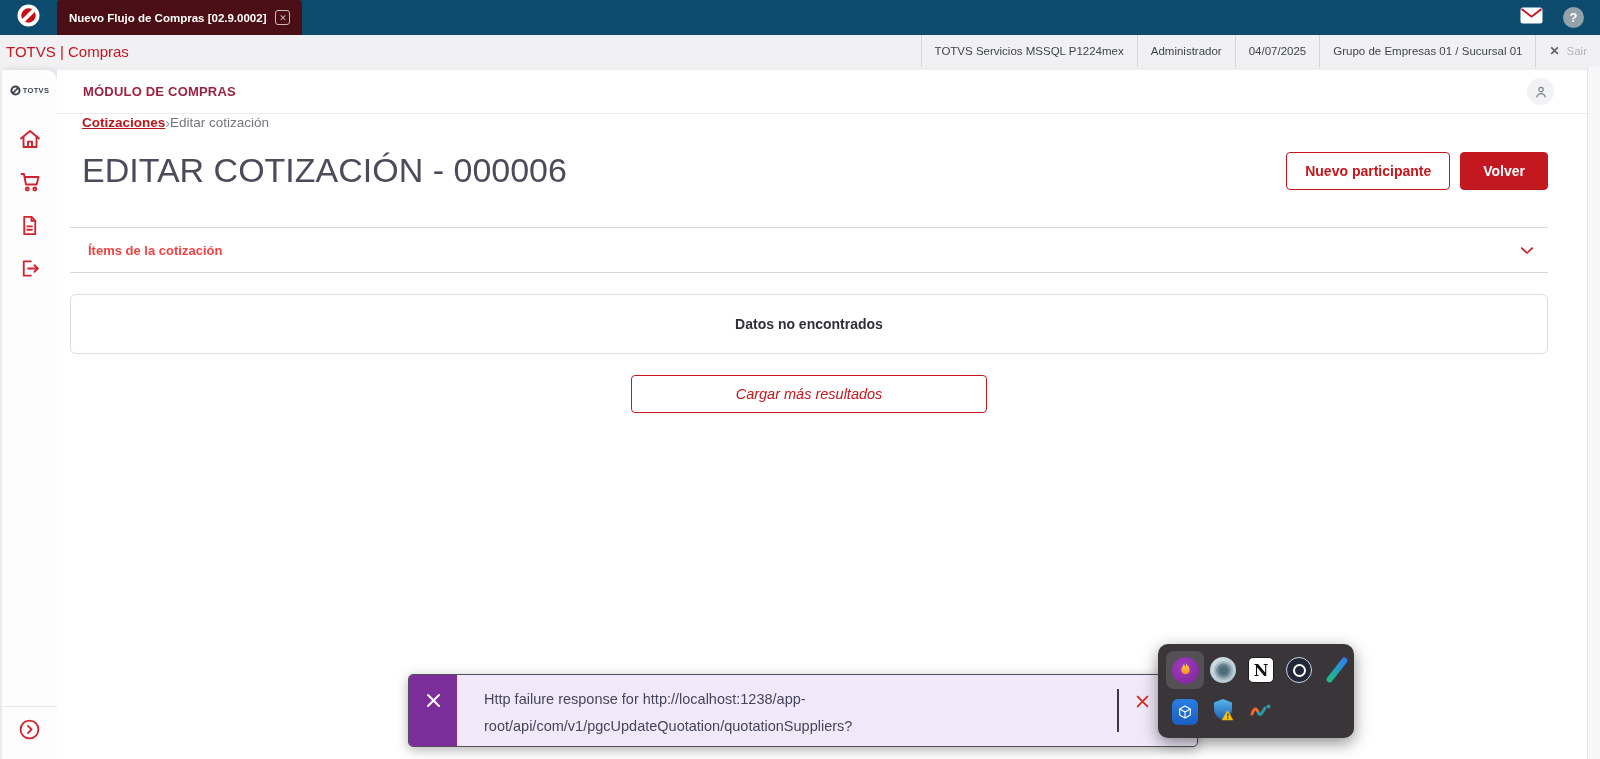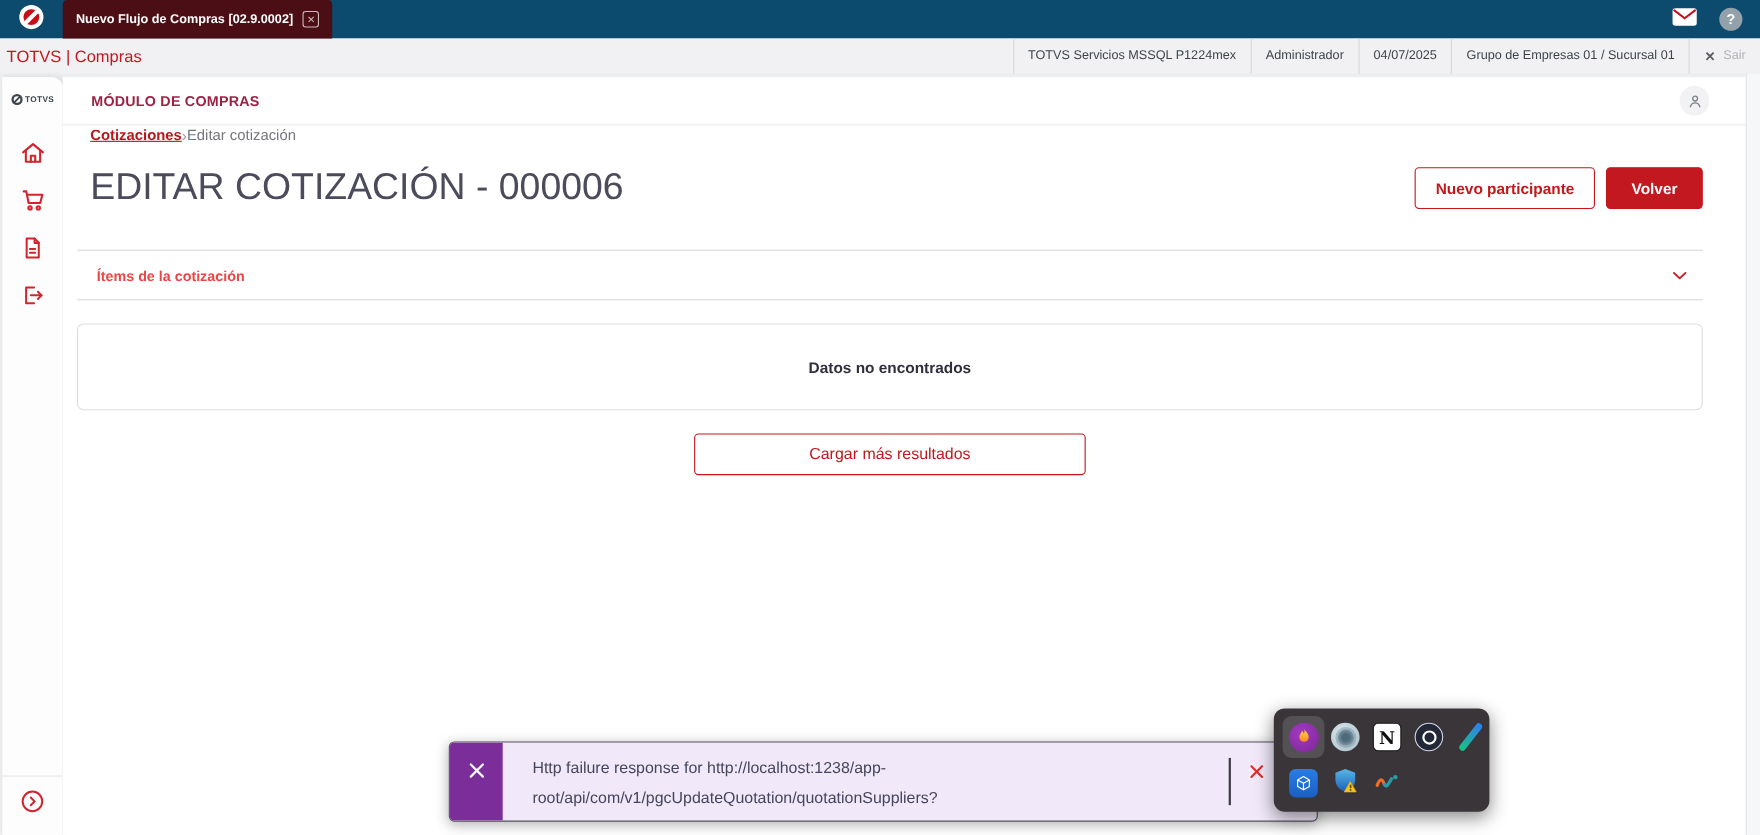--- a/index.html
+++ b/index.html
@@ -62,7 +62,7 @@
                  padding:0 12px 0 18px; border-bottom:1px solid #d9d9dc; cursor:pointer; }
   .section-title { color:#ef4444; font-size:13px; font-weight:600; }
 
-  .empty-box { margin-top:21px; height:79px; border:1px solid #ddddde; border-radius:6px;
+  .empty-box { margin-top:21px; height:60px; border:1px solid #ddddde; border-radius:6px;
                display:flex; align-items:center; justify-content:center; }
   .empty-msg { font-size:14px; font-weight:700; color:#2f2f3d; }
   .load-more { display:block; margin:21px auto 0; width:356px; height:38px; background:#fff;

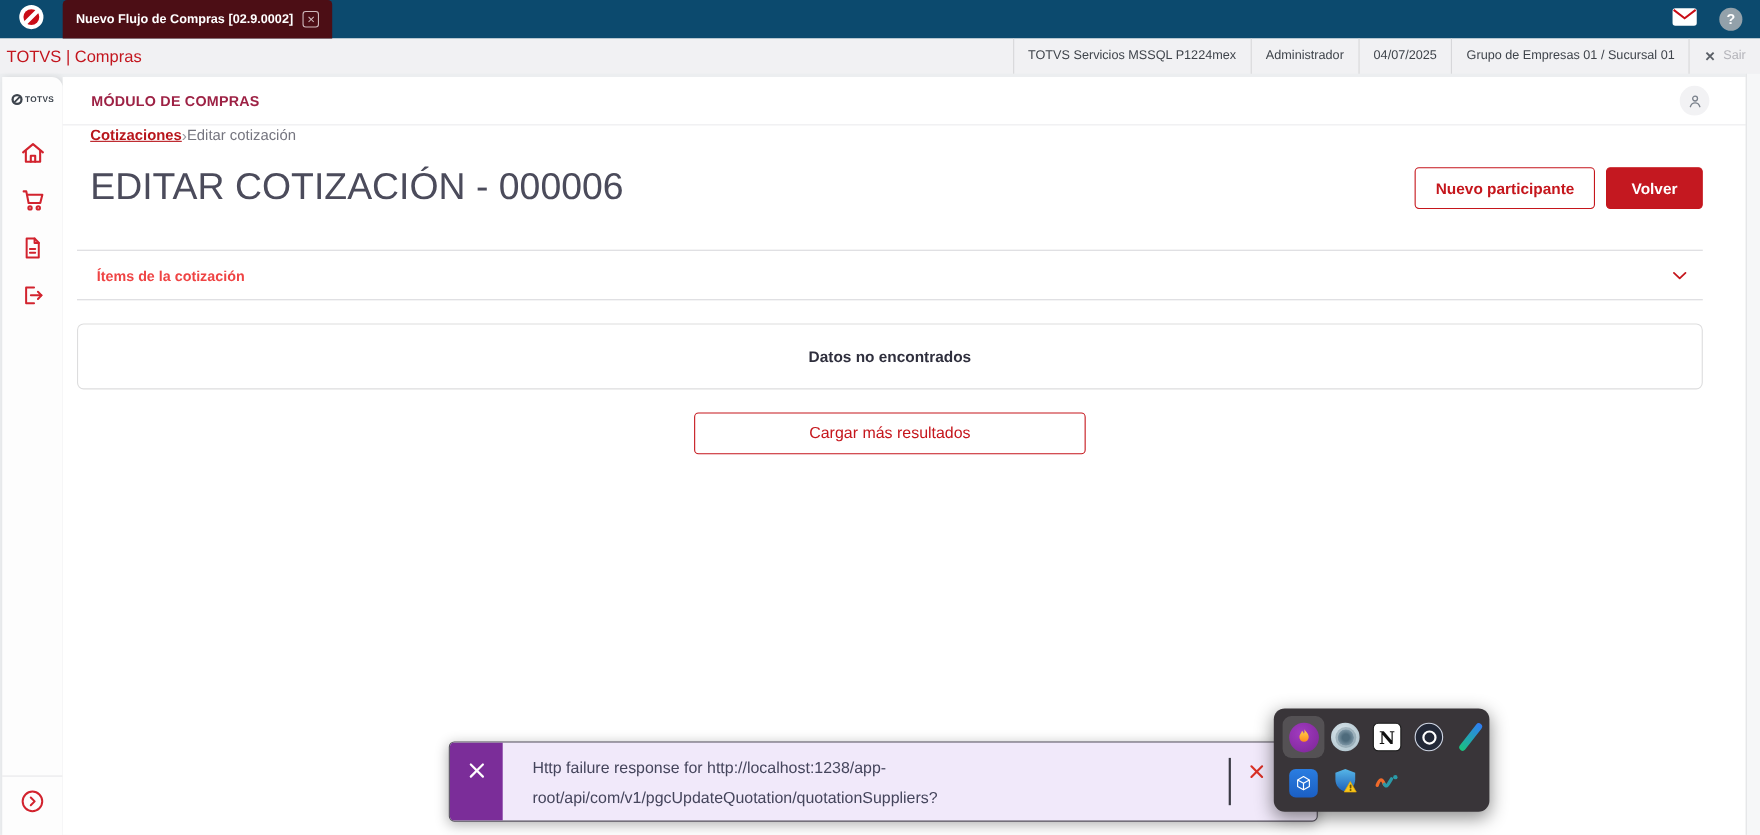--- a/index.html
+++ b/index.html
@@ -67,7 +67,7 @@
   .empty-msg { font-size:14px; font-weight:700; color:#2f2f3d; }
   .load-more { display:block; margin:21px auto 0; width:356px; height:38px; background:#fff;
                border:1px solid #c5161c; border-radius:4px; color:#c5161c; font-family:inherit;
-               font-size:14.5px; font-weight:500; cursor:pointer; }
+               font-size:14.5px; font-weight:500; cursor:pointer;font-style:italic; }
 
   
   .scroll-track { position:absolute; right:0; top:67px; width:13px; height:692px; background:#f6f7f8;

